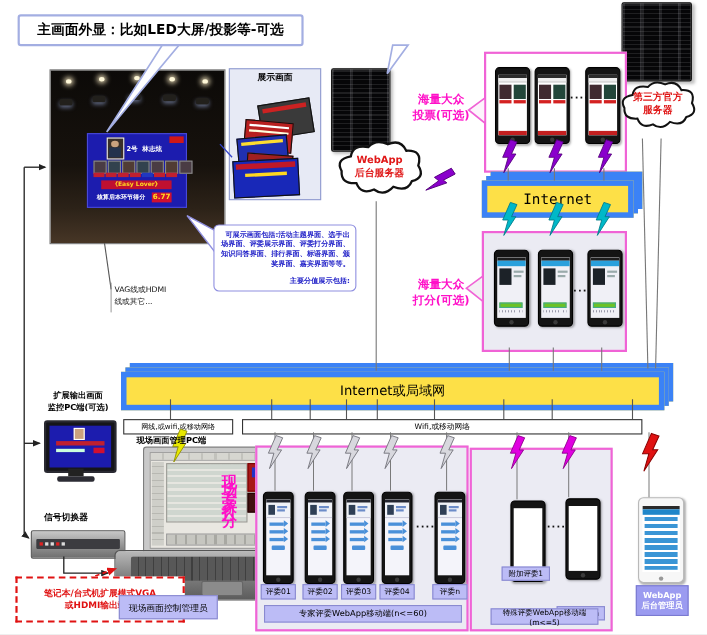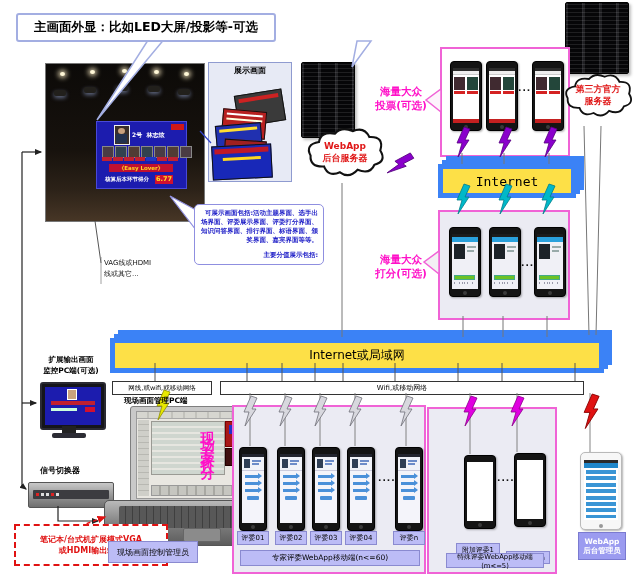--- a/index.html
+++ b/index.html
@@ -17,7 +17,7 @@
   .photo{background:linear-gradient(180deg,#0c0a08 0%,#17120d 55%,#2c2218 80%,#473626 100%);border:1px solid #777;}
   .lightdot{position:absolute;width:5px;height:4px;border-radius:50%;background:#fff8d8;box-shadow:0 0 5px 2px rgba(255,240,200,.8);}
   .projector{position:absolute;width:12px;height:6px;background:#22201c;border-radius:2px;box-shadow:0 2px 4px rgba(180,200,255,.5);}
-  .ledscreen{position:absolute;background:#1c1cae;border:1px solid #4949d8;margin-left:17px;}
+  .ledscreen{position:absolute;background:#1c1cae;border:1px solid #4949d8;}
   .badge{position:absolute;background:#d01818;}
   .cphoto{position:absolute;background:#3a2f28;border:1px solid #eee;}
   .cphoto:before{content:"";position:absolute;left:3px;top:2px;width:7px;height:6px;border-radius:50%;background:#caa27e;}

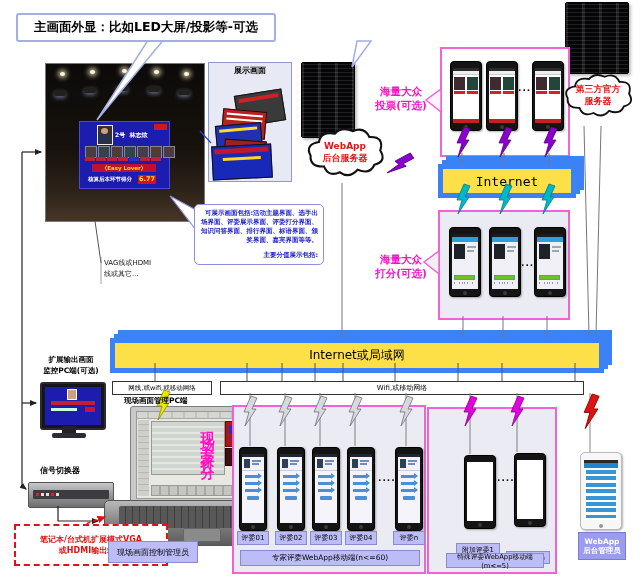--- a/index.html
+++ b/index.html
@@ -426,7 +426,7 @@
       <div class="scr spscr"></div>
         <div class="home"></div>
     </div>
-    <div class="abs periwinkle ctr" style="left:27px;top:134px;width:42px;height:11px;font-size:6.8px;">附加评委1</div>
+    <div class="abs periwinkle ctr" style="left:27px;top:106px;width:42px;height:11px;font-size:6.8px;">附加评委1</div>
     <div class="abs periwinkle ctr" style="left:77px;top:122px;width:42px;height:11px;font-size:6.8px;margin-top:20px;">附加评委m</div>
     <div class="abs periwinkle ctr" style="left:17px;top:144px;width:96px;height:13px;font-size:6.8px;text-align:center;">特殊评委WebApp移动端(m&lt;=5)</div>
   </div>

